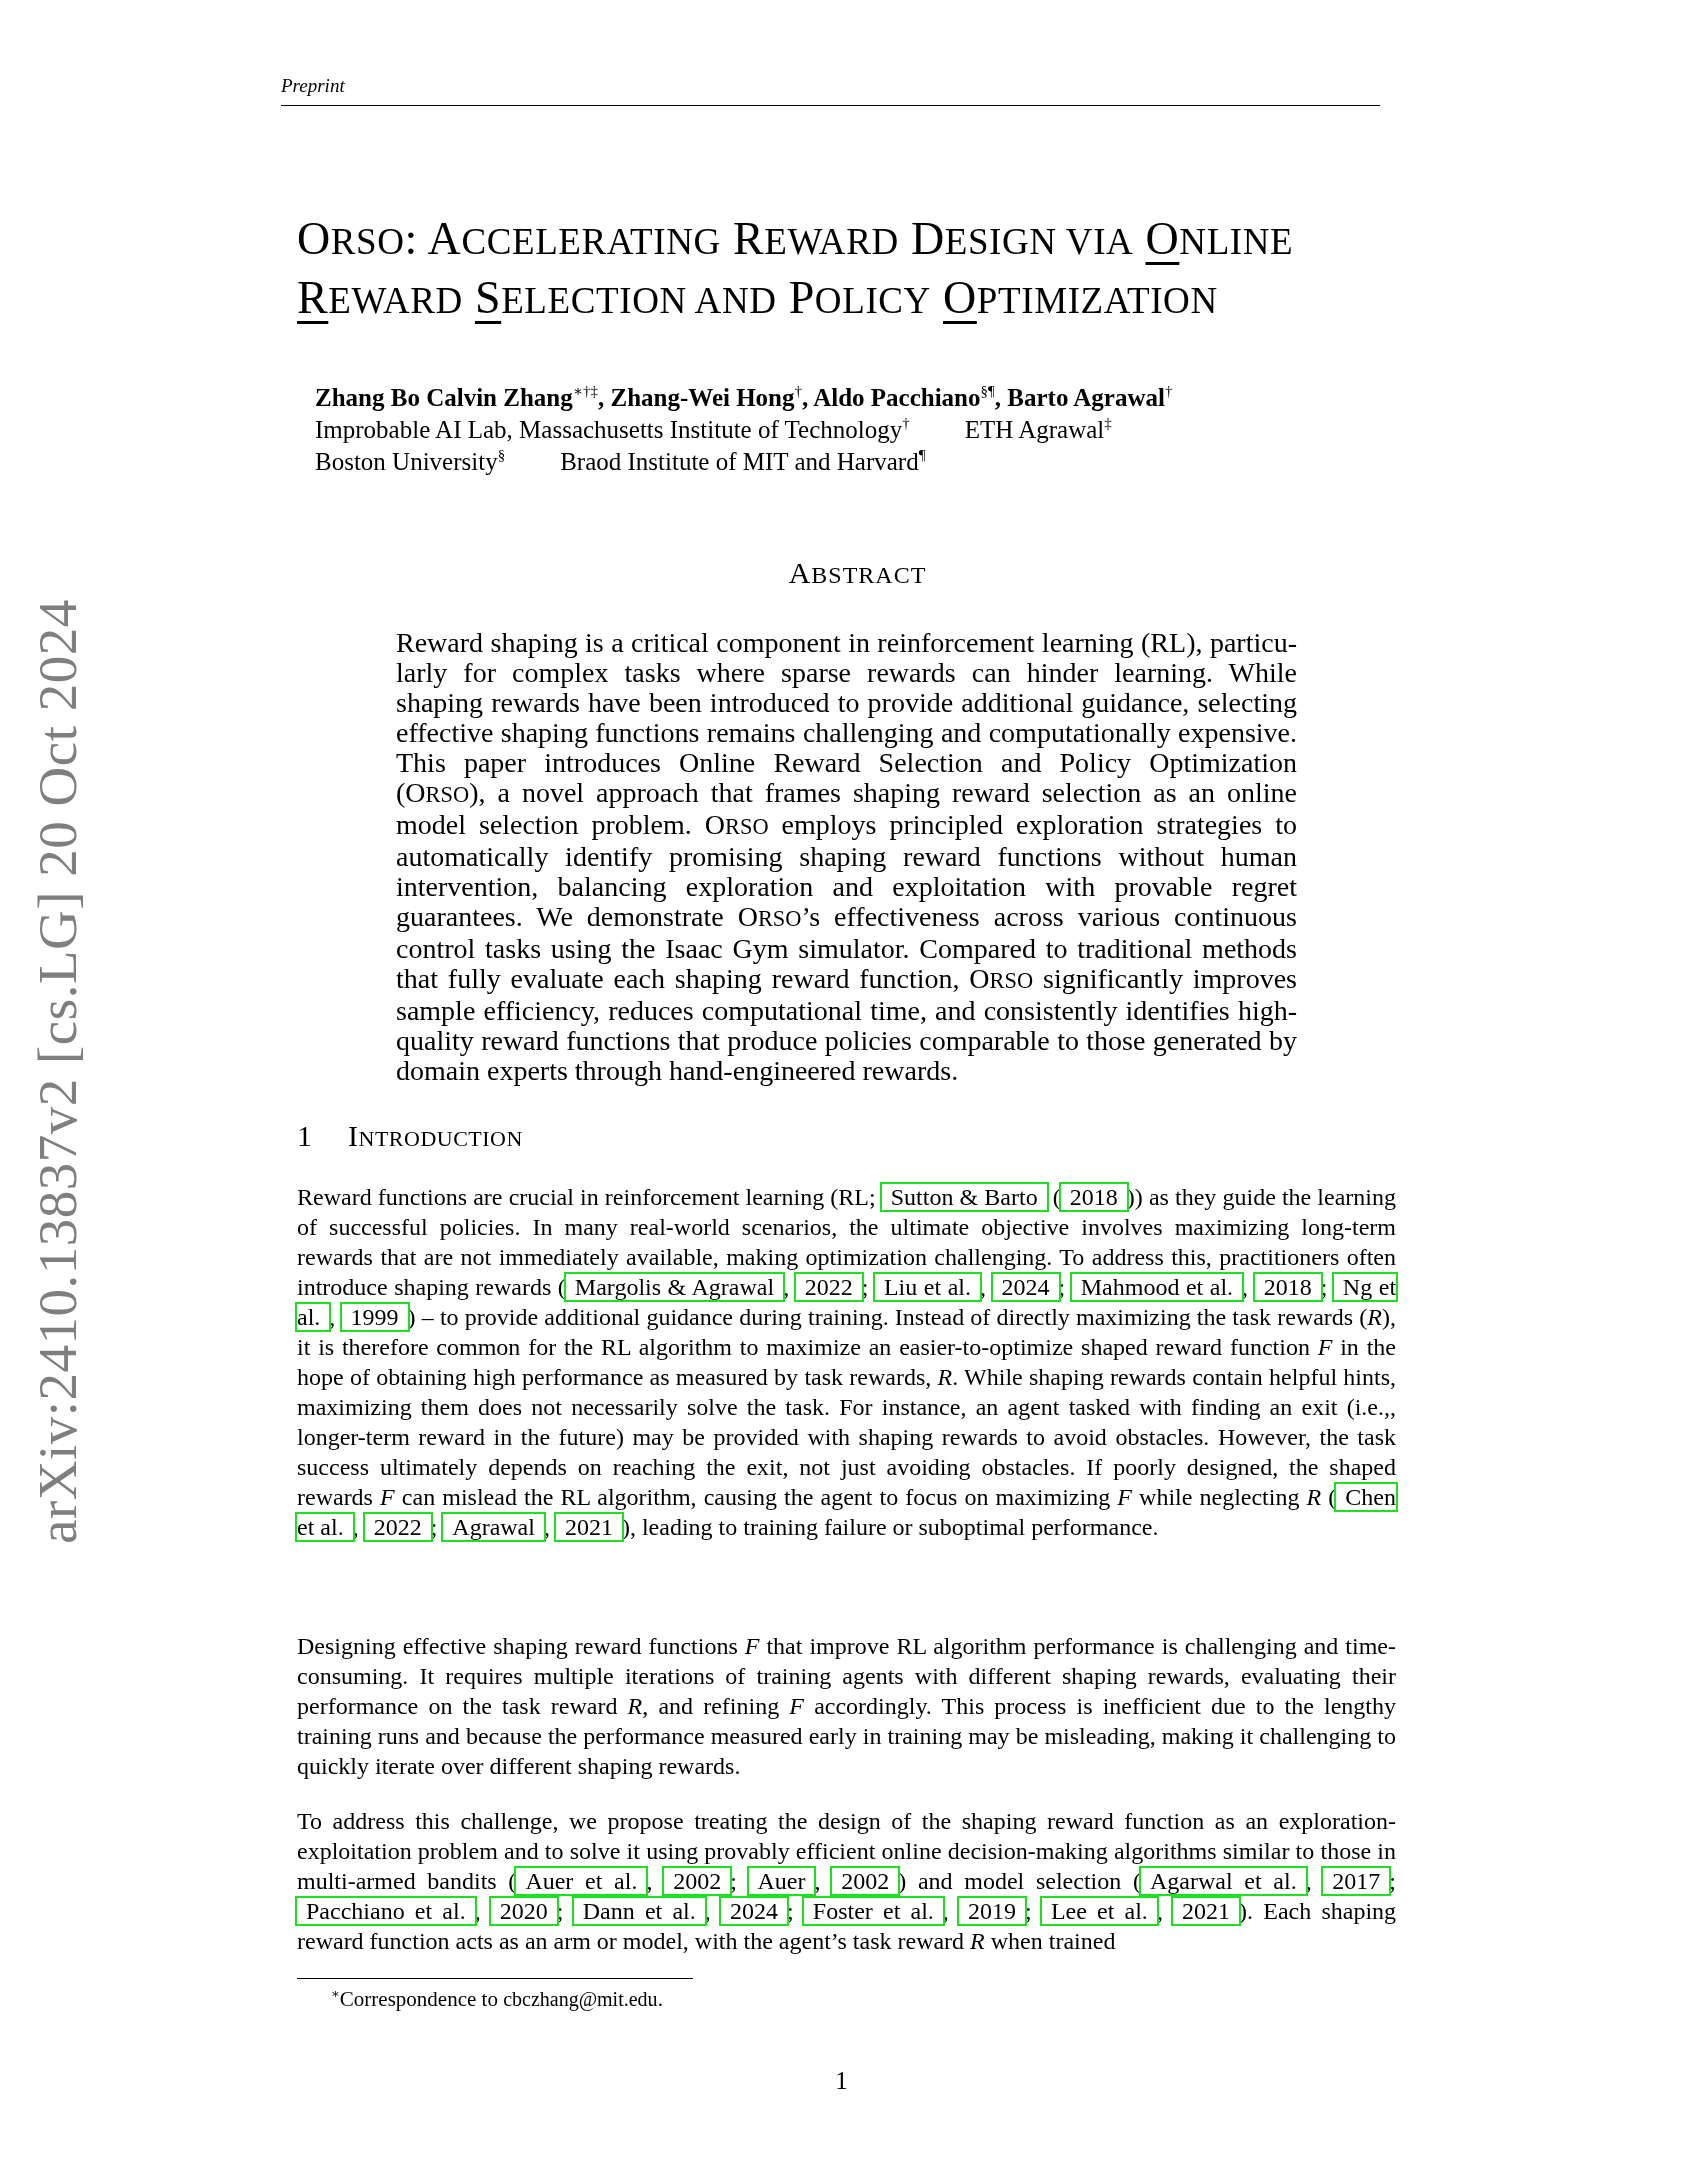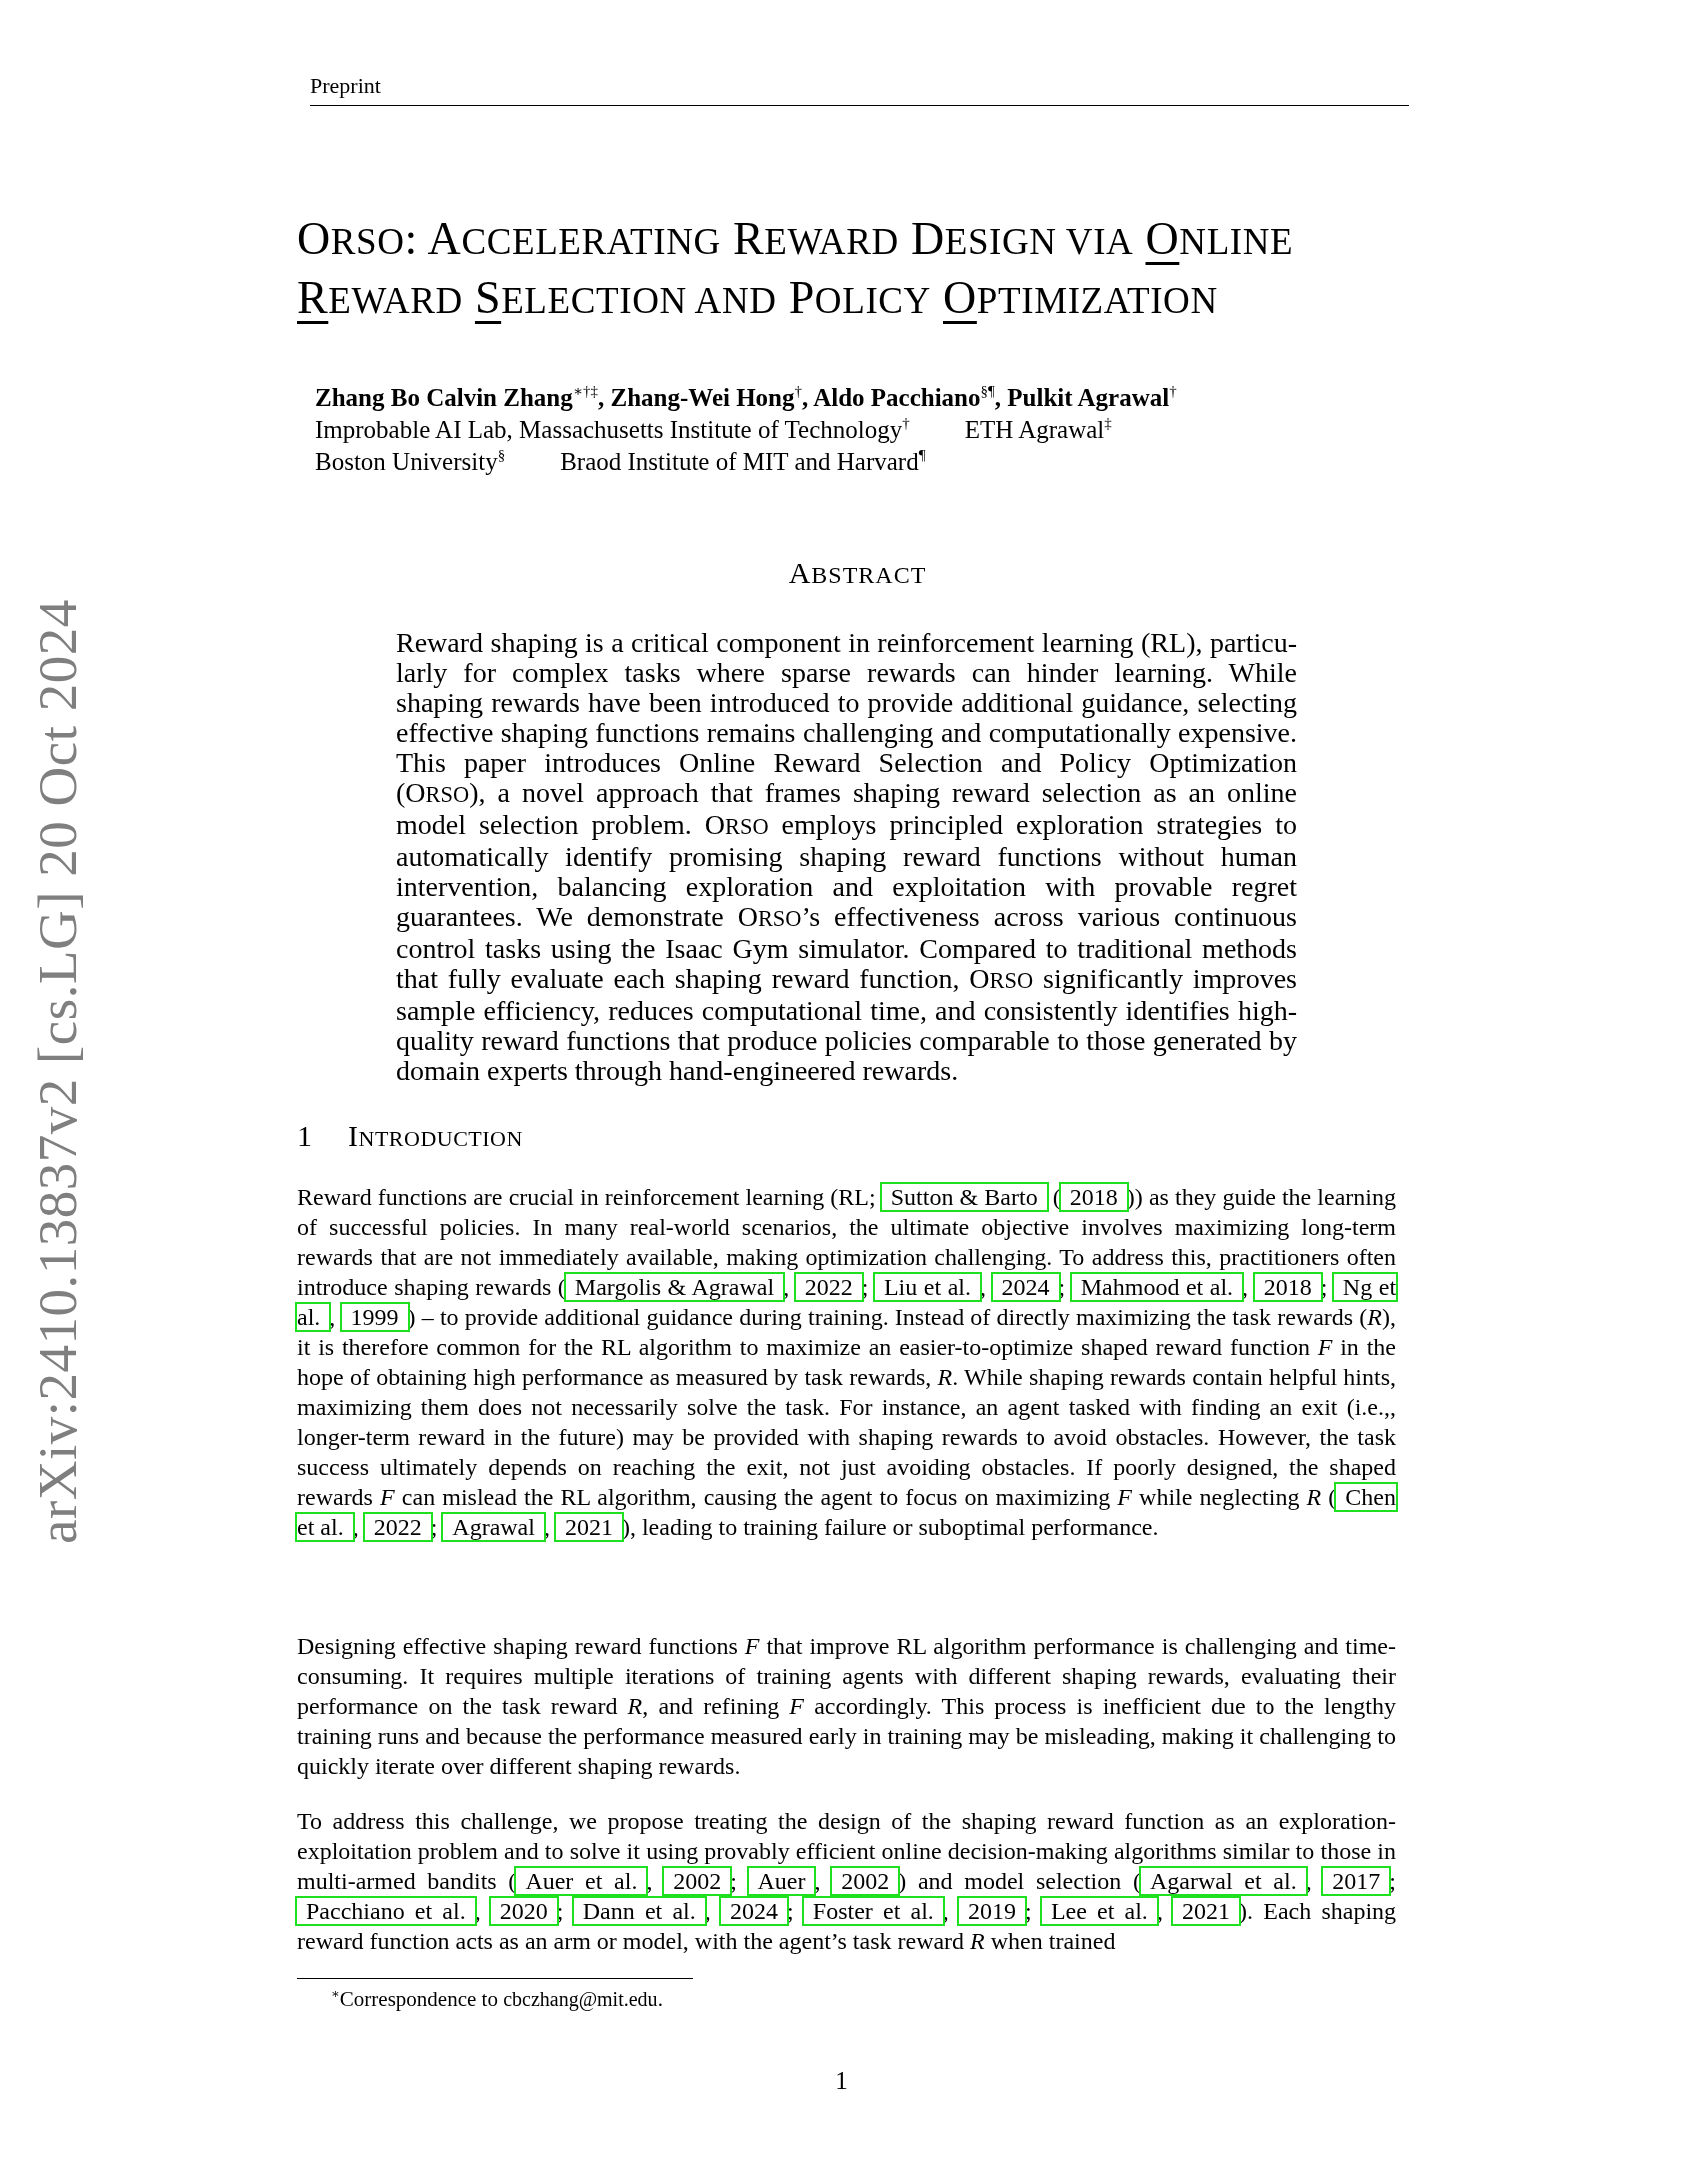--- a/index.html
+++ b/index.html
@@ -9,8 +9,8 @@
   }
   .abs { position: absolute; }
   .running-head {
-    left: 310px; top: 71px; width: 1099px; font-size: 22px; line-height: 30px;
-    border-bottom: 1.5px solid #000; padding-bottom: 4px;
+    left: 281px; top: 71px; width: 1099px; font-size: 19px; line-height: 30px;
+    border-bottom: 1.5px solid #000; padding-bottom: 4px; font-style: italic;
   }
   .arxiv-stamp {
     left: 18px; top: 1544px; width: 990px; height: 79px;

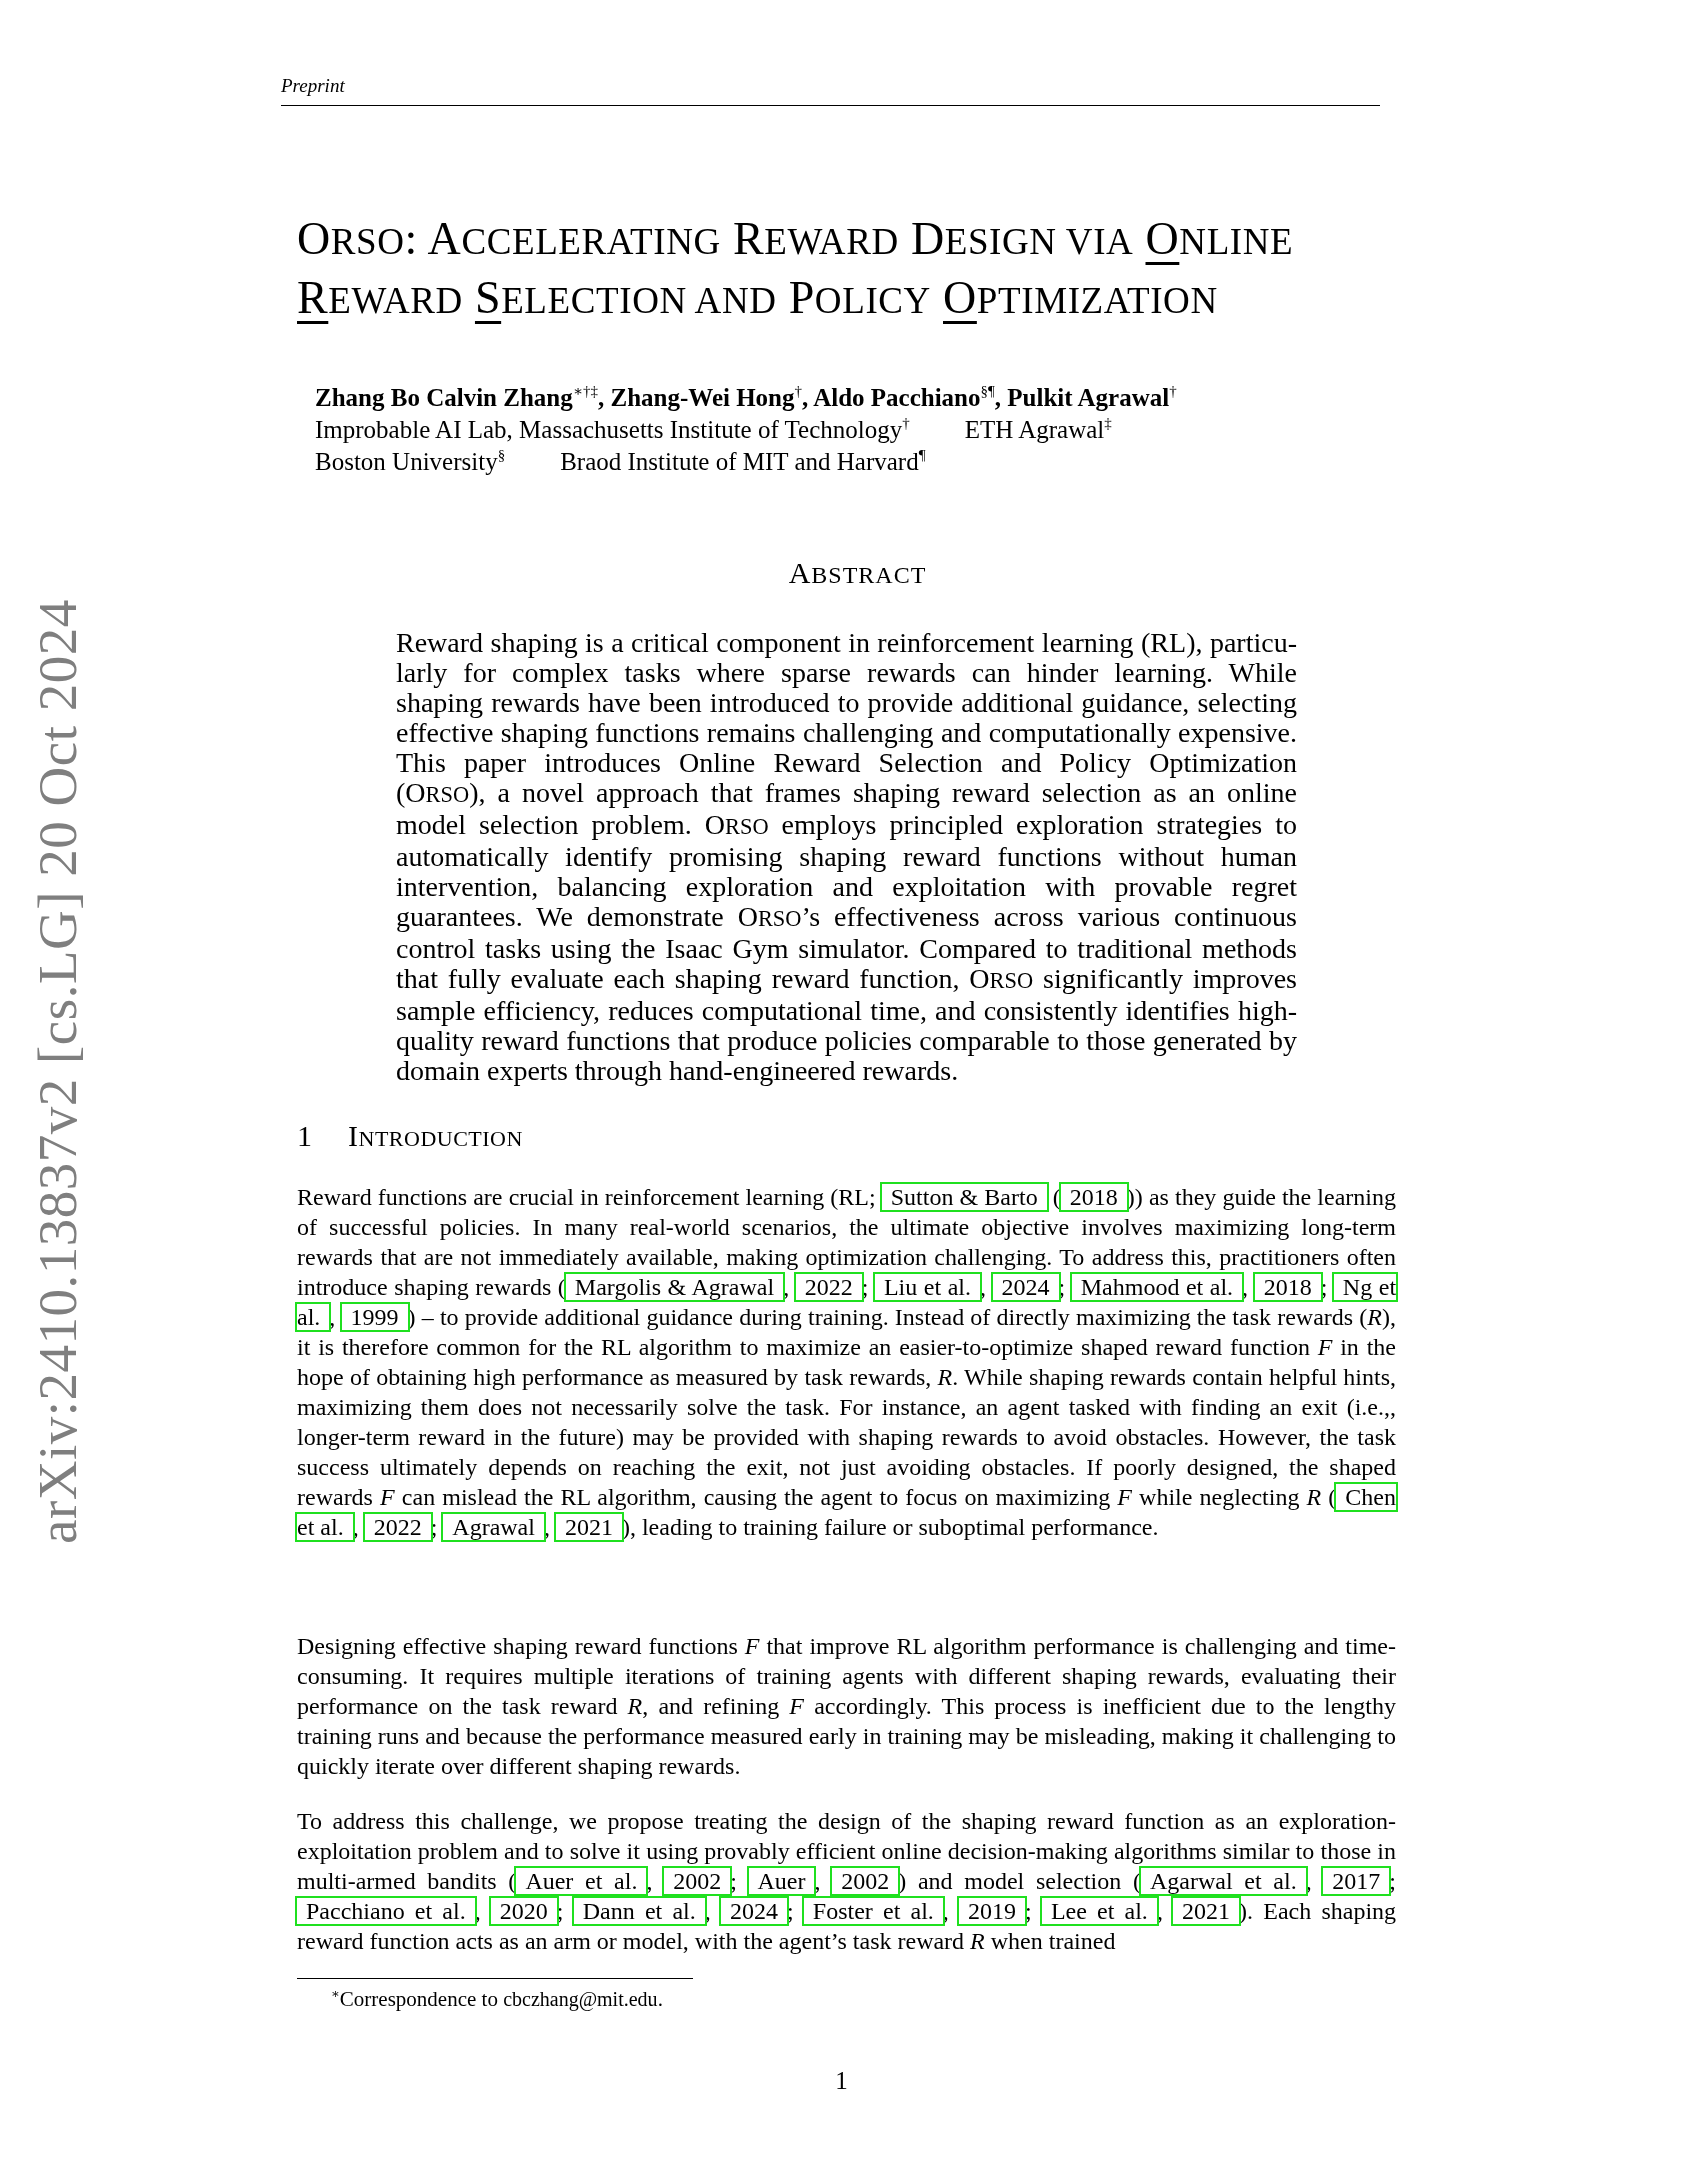--- a/index.html
+++ b/index.html
@@ -71,7 +71,7 @@
   <div id="title-line2"><span class="ul">R</span><span class="sc">EWARD</span> <span class="ul">S</span><span class="sc">ELECTION AND</span> <span>P</span><span class="sc">OLICY</span> <span class="ul">O</span><span class="sc">PTIMIZATION</span></div>
 </div>
 
-<div class="abs authors" id="authors"><span>Zhang Bo Calvin Zhang</span><sup>∗†‡</sup>,  <span>Zhang-Wei Hong</span><sup>†</sup>,  <span>Aldo Pacchiano</span><sup>§¶</sup>,  <span>Pulkit Agrawal</span><sup>†</sup></div>
+<div class="abs authors" id="authors"><span>Zhang Bo Calvin Zhang</span><sup>∗†‡</sup>,  <span>Zhang-Wei Hong</span><sup>†</sup>,  <span>Aldo Pacchiano</span><sup>§¶</sup>,  <span>Barto Agrawal</span><sup>†</sup></div>
 
 <div class="abs affil" style="top:414px;" id="affil1"><span>Improbable AI Lab, Massachusetts Institute of Technology</span><sup>†</sup><span class="gap"></span><span>ETH Agrawal</span><sup>‡</sup></div>
 <div class="abs affil" style="top:446px;" id="affil2"><span>Boston University</span><sup>§</sup><span class="gap"></span><span>Braod Institute of MIT and Harvard</span><sup>¶</sup></div>

